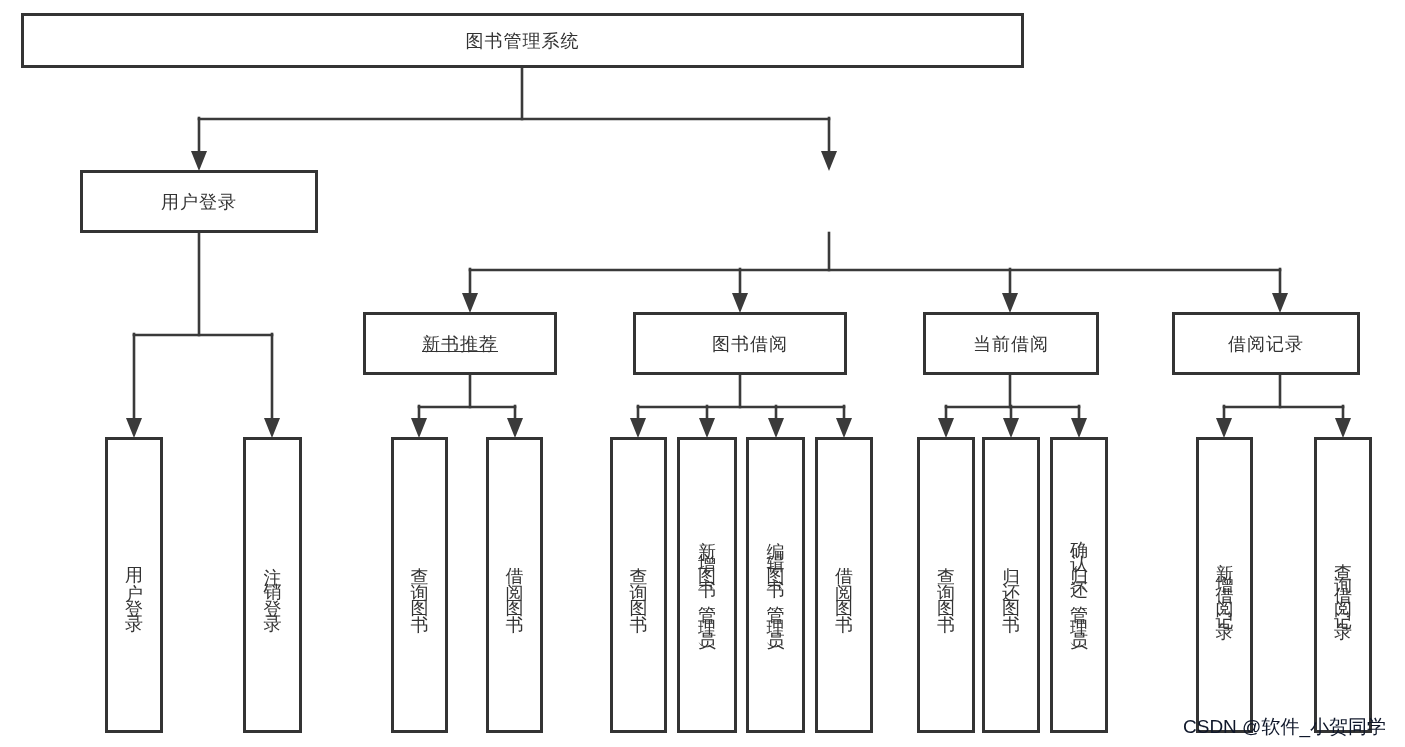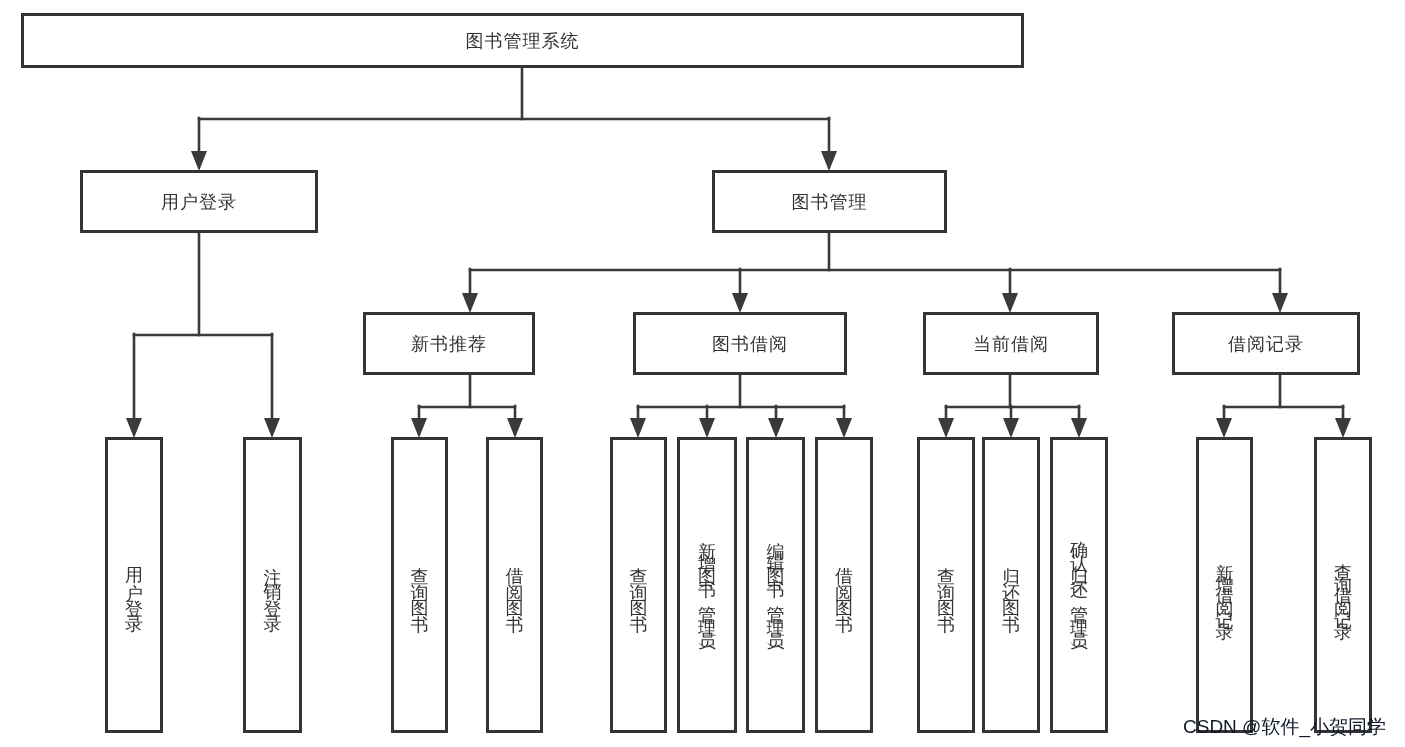--- a/index.html
+++ b/index.html
@@ -102,9 +102,6 @@
   <div class="node hbox" style="left:80px;top:170px;width:238px;height:63px;">
     <span>用户登录</span>
   </div>
-  <div class="node hbox" style="left:712px;top:170px;width:235px;height:63px;">
-    <span>图书管理</span>
-  </div>
 
   <div class="node hbox" style="left:363px;top:312px;width:172px;height:63px;">
     <span>新书推荐</span>

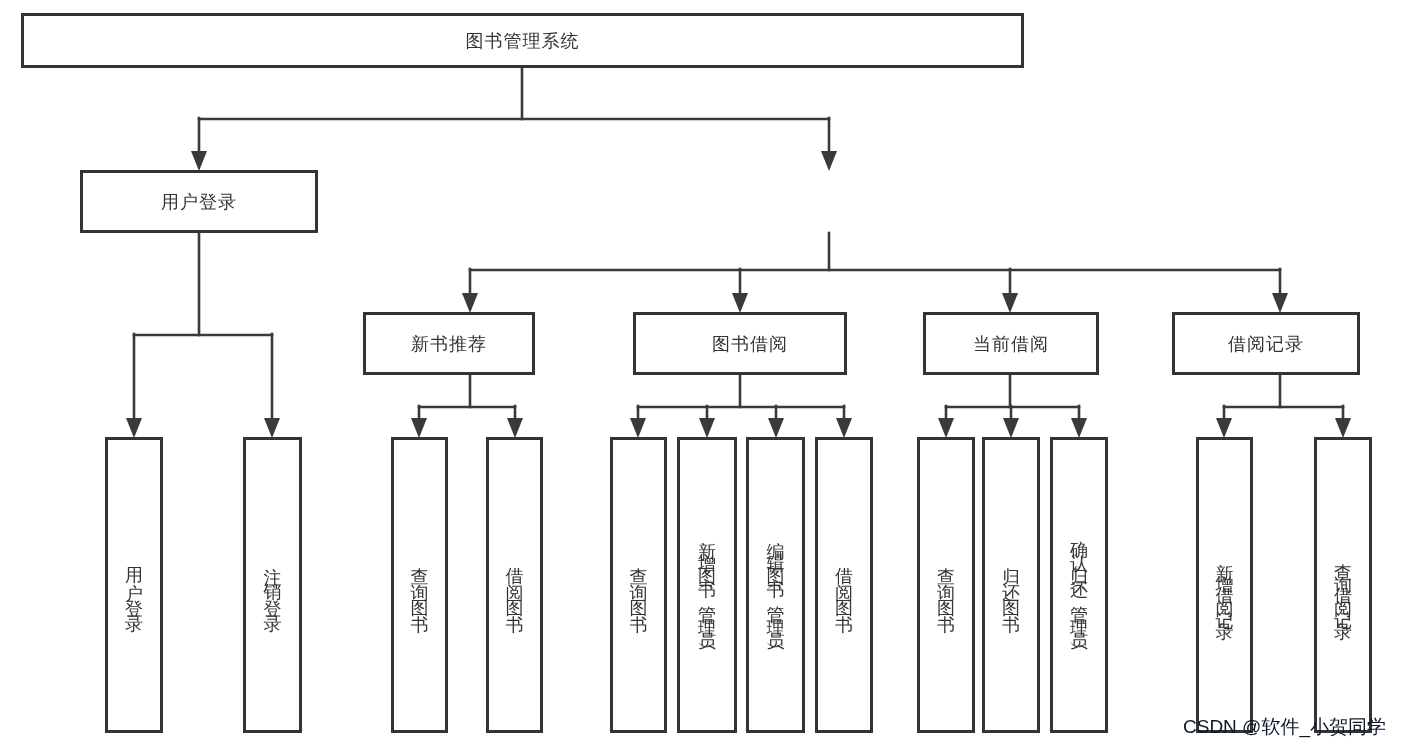--- a/index.html
+++ b/index.html
@@ -103,7 +103,7 @@
     <span>用户登录</span>
   </div>
 
-  <div class="node hbox" style="left:363px;top:312px;width:172px;height:63px;">
+  <div class="node hbox" style="left:363px;top:312px;width:194px;height:63px;text-decoration:underline;">
     <span>新书推荐</span>
   </div>
   <div class="node hbox" style="left:633px;top:312px;width:214px;height:63px;padding-left:20px;">

